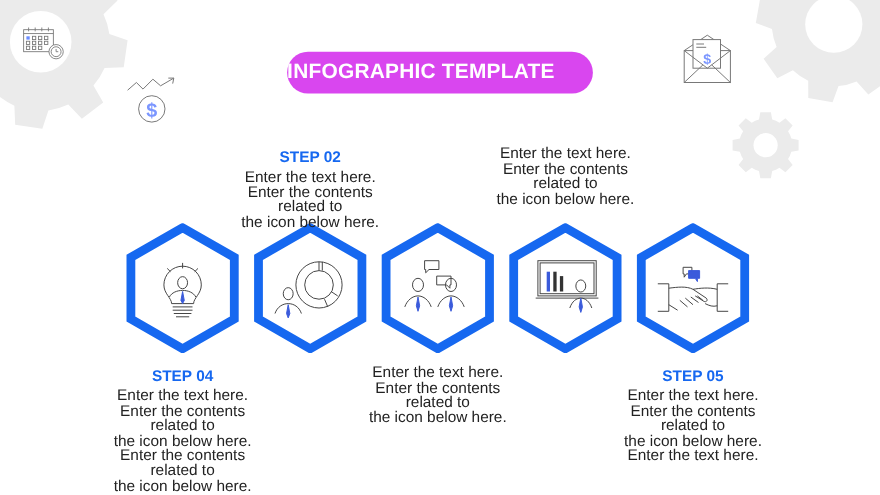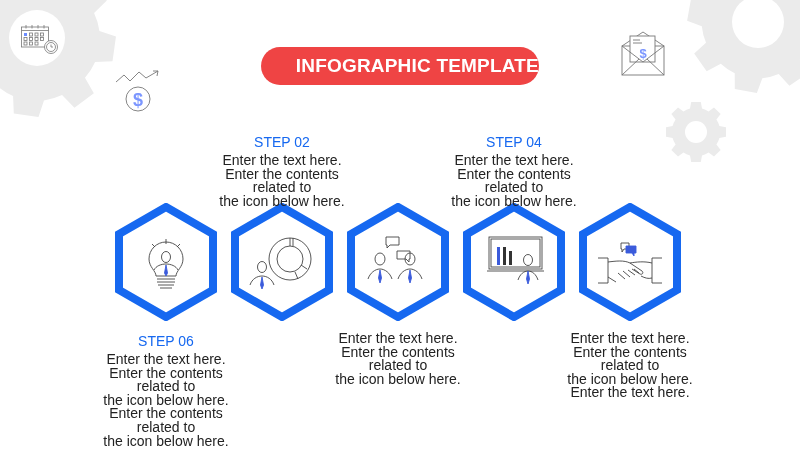--- a/index.html
+++ b/index.html
@@ -11,8 +11,8 @@
   .bg-layer { position: absolute; left: 0; top: 0; width: 800px; height: 450px; }
   .title-pill {
     position: absolute; left: 261px; top: 47px; width: 278px; height: 38px;
-    background: #ef4444; border-radius: 19px;
-    display: flex; align-items: center; justify-content: flex-end;
+    background: #d946ef; border-radius: 19px;
+    display: flex; align-items: center; justify-content: flex-start;
     color: #ffffff; font-weight: bold; font-size: 19px; letter-spacing: 0.2px;
   }
   .step-text {

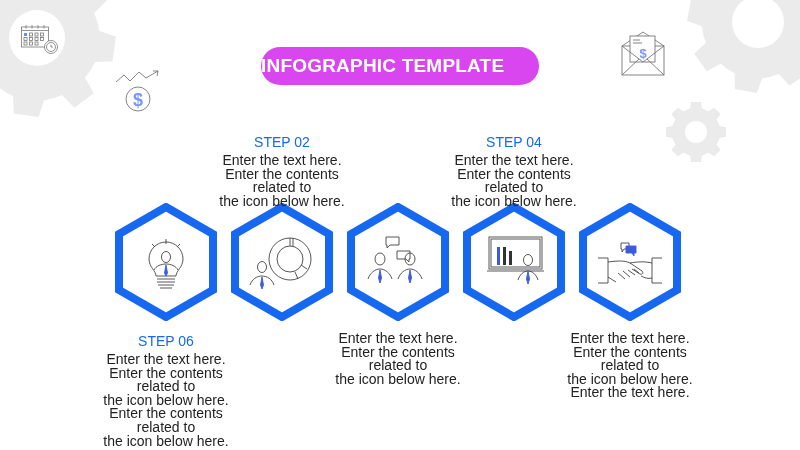--- a/index.html
+++ b/index.html
@@ -19,7 +19,7 @@
     position: absolute; width: 160px; text-align: center; color: #222222;
   }
   .step-title {
-    color: #1668f0; font-weight: normal; font-size: 14px; line-height: 18px;
+    color: #1668f0; font-weight: bold; font-size: 14px; line-height: 18px;
     margin-bottom: 3px;
   }
   .step-line { font-size: 14px; line-height: 13.6px; }

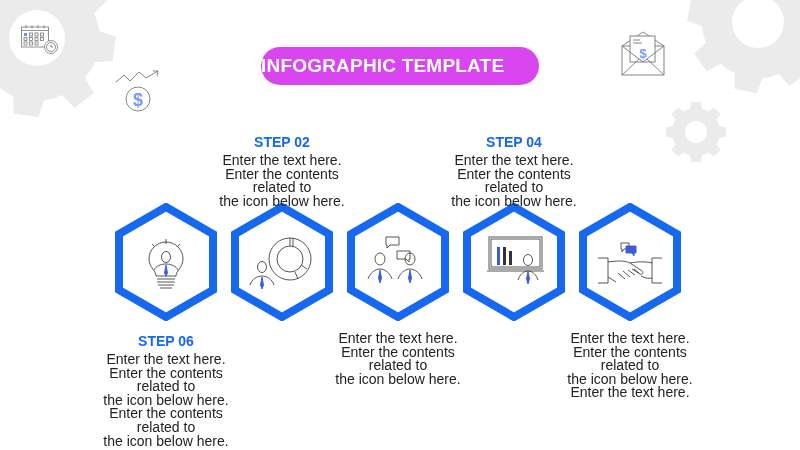--- a/index.html
+++ b/index.html
@@ -207,7 +207,6 @@
 </div>
 
 <div class="step-text" style="left:434px;top:133px">
-  <div class="step-title">STEP 04</div>
   <div class="step-line">Enter the text here.</div>
   <div class="step-line">Enter the contents related to</div>
   <div class="step-line">the icon below here.</div>

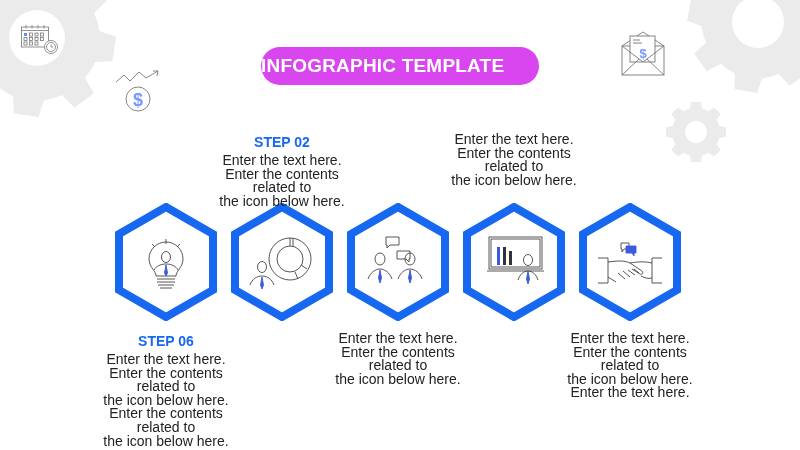--- a/index.html
+++ b/index.html
@@ -185,7 +185,7 @@
 </svg>
 
 <div class="step-text" style="left:86px;top:332px">
-  <div class="step-title">STEP 06</div>
+  <div class="step-title">STEP 04</div>
   <div class="step-line">Enter the text here.</div>
   <div class="step-line">Enter the contents related to</div>
   <div class="step-line">the icon below here.</div>

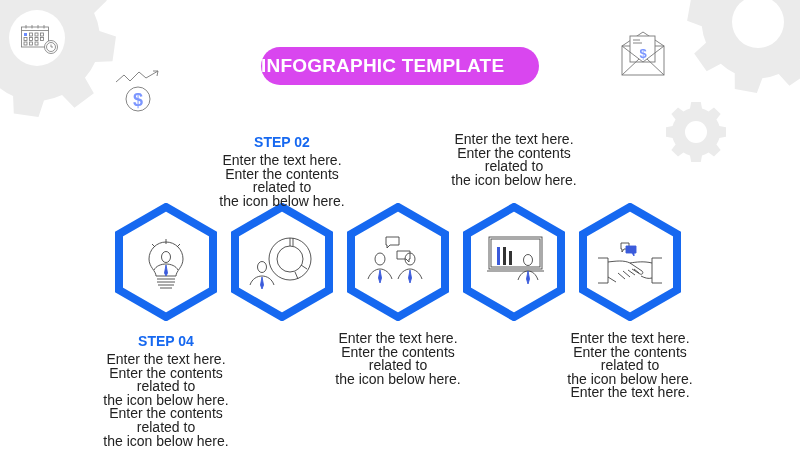--- a/index.html
+++ b/index.html
@@ -213,6 +213,7 @@
 </div>
 
 <div class="step-text" style="left:550px;top:332px">
+  <div class="step-title">STEP 05</div>
   <div class="step-line">Enter the text here.</div>
   <div class="step-line">Enter the contents related to</div>
   <div class="step-line">the icon below here.</div>

